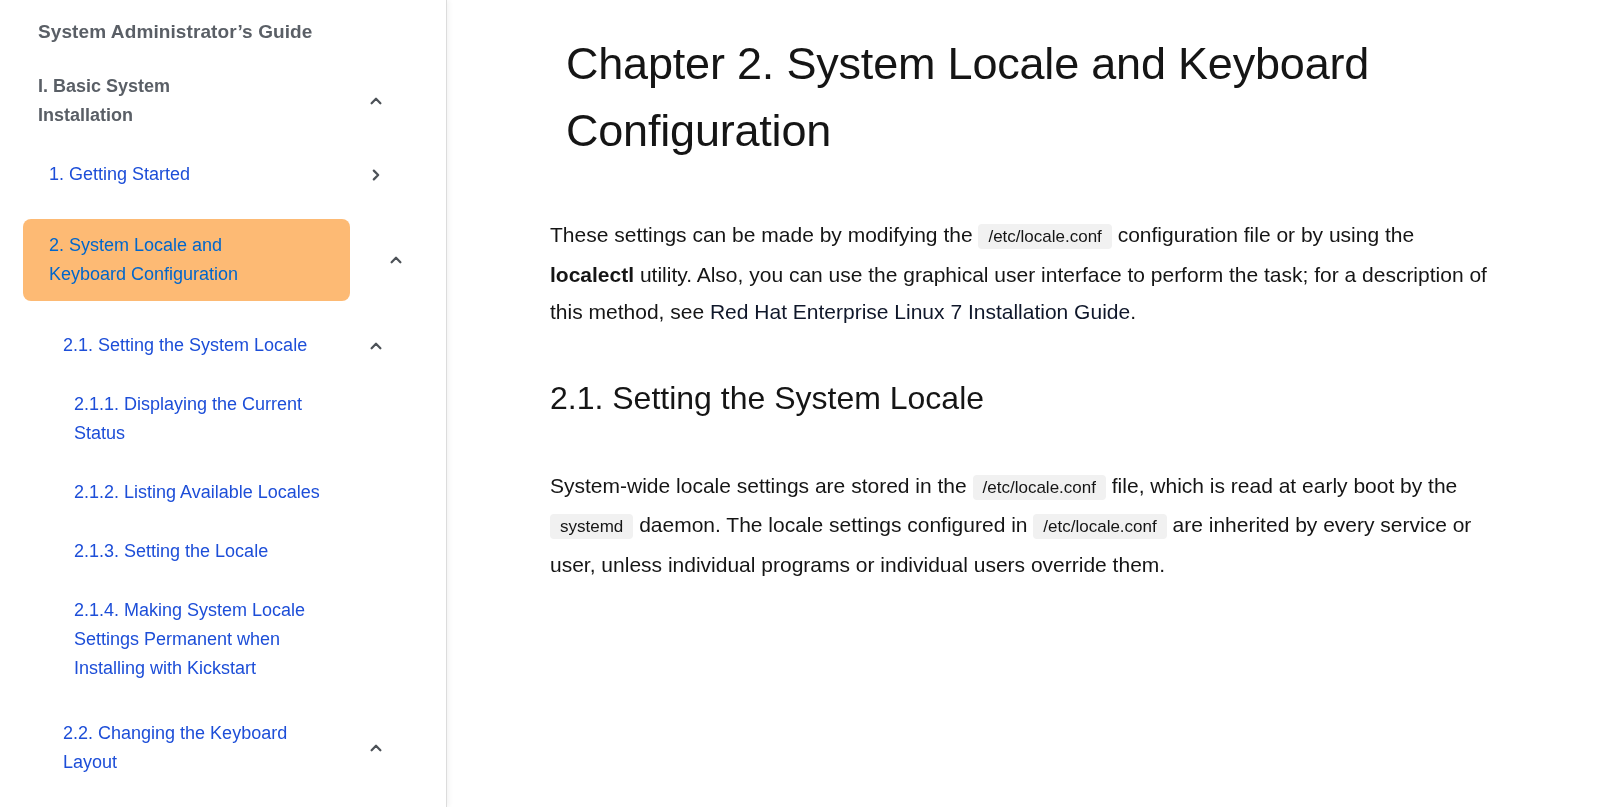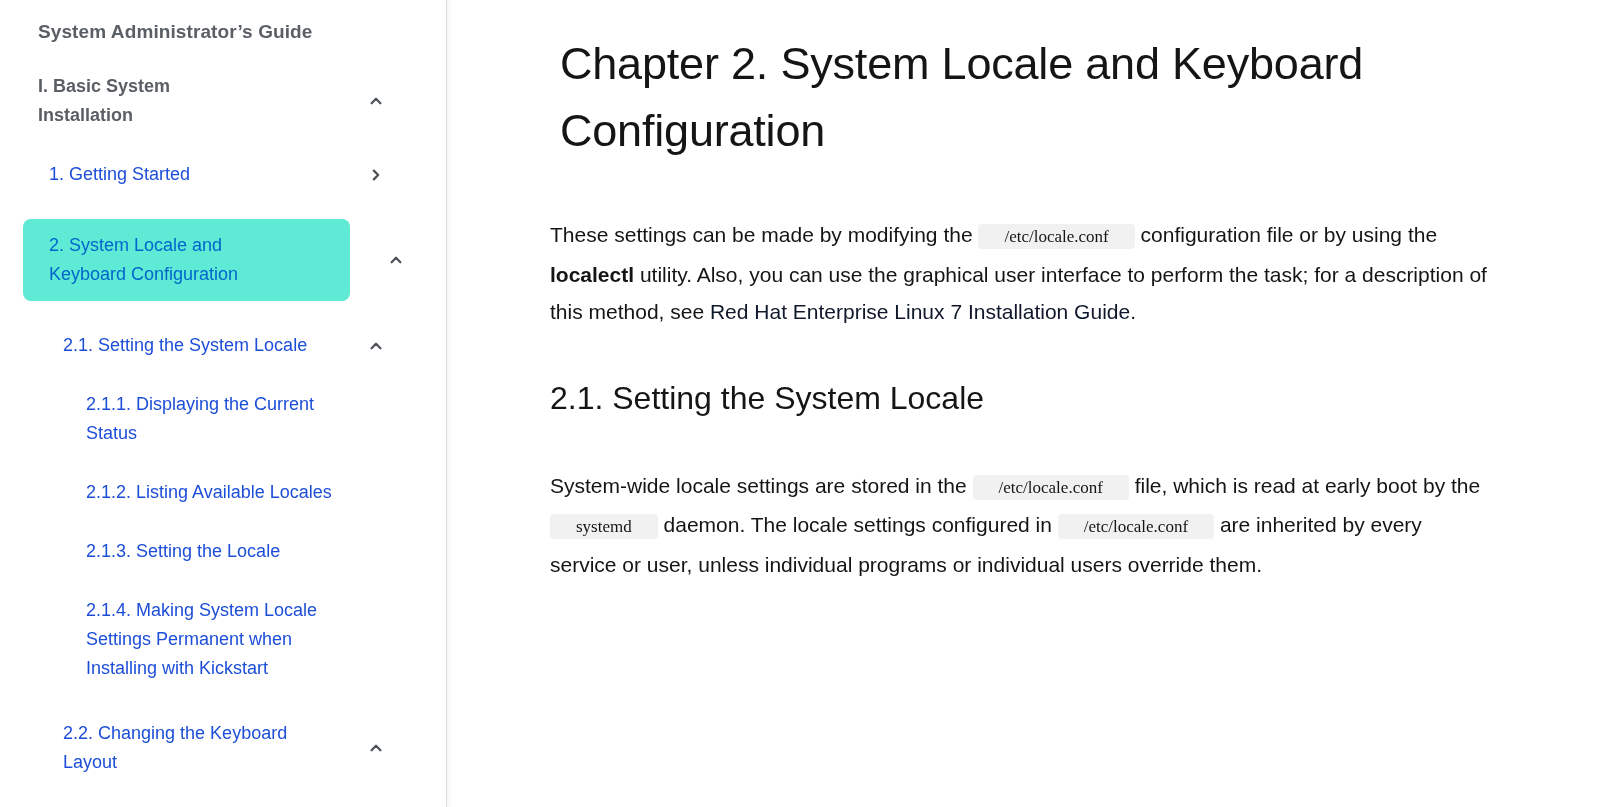--- a/index.html
+++ b/index.html
@@ -67,7 +67,7 @@
   h1.chapter {
     font-size: 45px; line-height: 67px; font-weight: 500;
     color: #151515; letter-spacing: -0.2px;
-    margin: 15px 0 52px 10px;
+    margin: 15px 0 52px 16px;
   }
   h2.section {
     font-size: 32px; line-height: 42px; font-weight: 500;

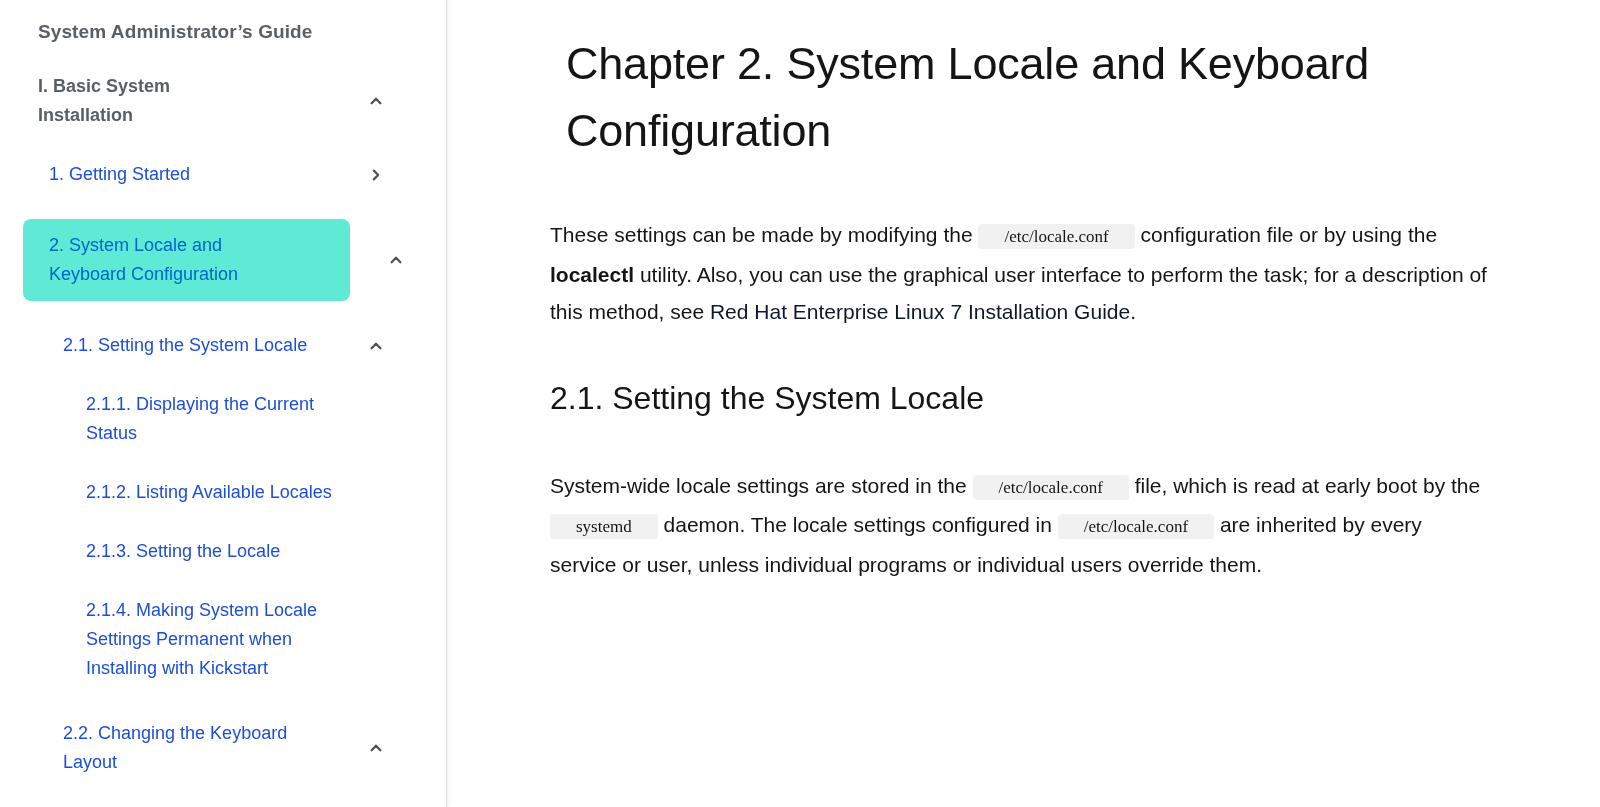--- a/index.html
+++ b/index.html
@@ -48,7 +48,7 @@
 
   .toc-item.active {
     margin-left: -15px;
-    background: #5eead4;
+    background: #fdba74;
     border-radius: 8px;
     padding: 12px 0 12px 26px;
     color: #0066cc;

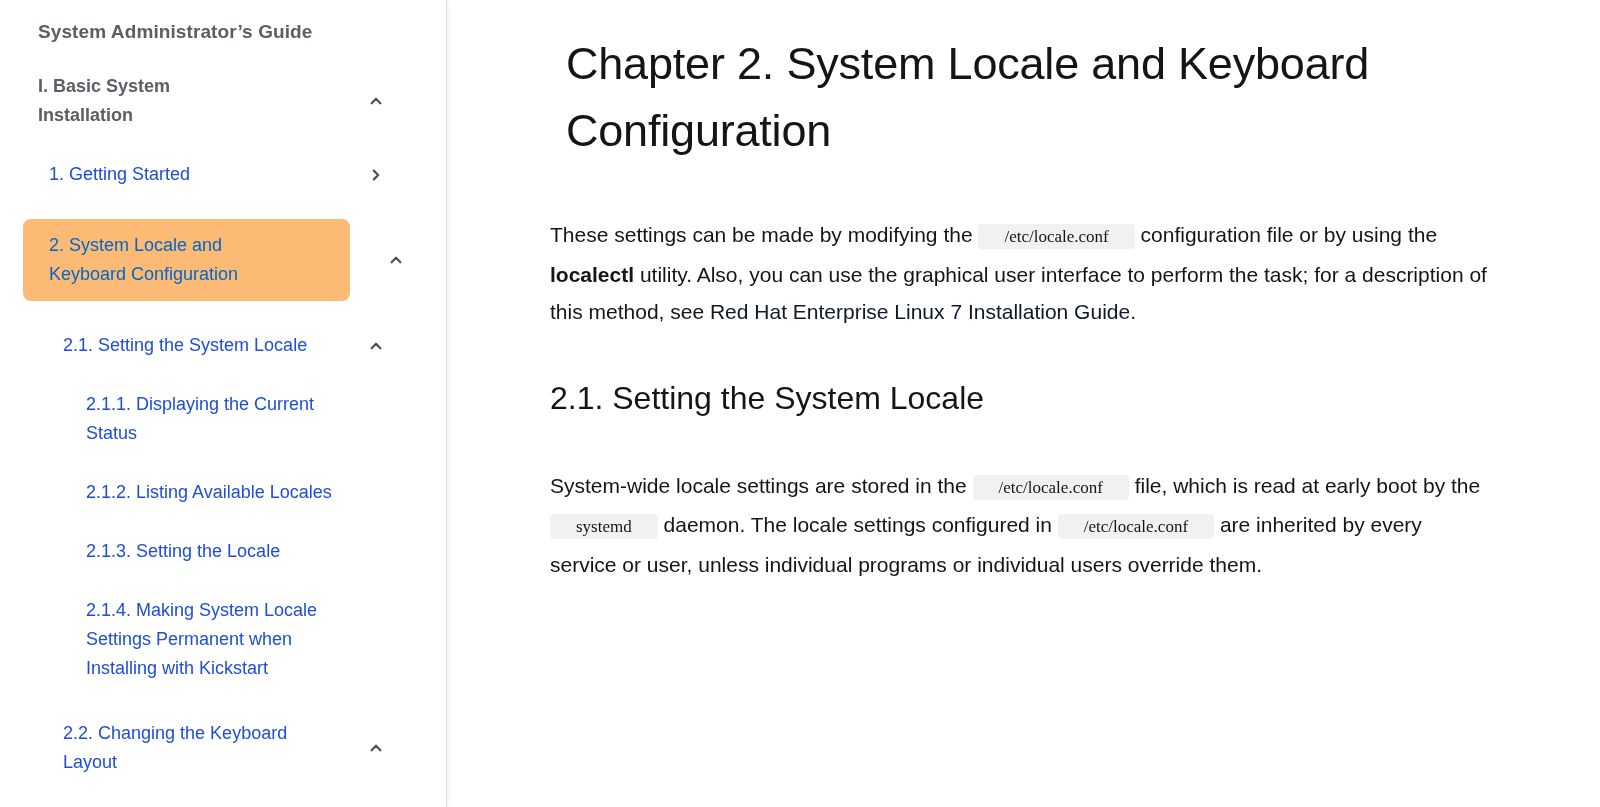--- a/index.html
+++ b/index.html
@@ -81,11 +81,11 @@
   p.body-p em { font-style: italic; }
   p.body-p b { font-weight: 700; }
   .code-chip {
-    font-family: Liberation Serif, serif;
+    font-family: Liberation Sans, sans-serif;
     font-size: 17px;
     background: #f1f1f1;
     border-radius: 4px;
-    padding: 3px 26px;
+    padding: 3px 10px;
     white-space: nowrap;
   }
   a.doc-link { color: #0f172a; text-decoration: none; cursor: pointer; }

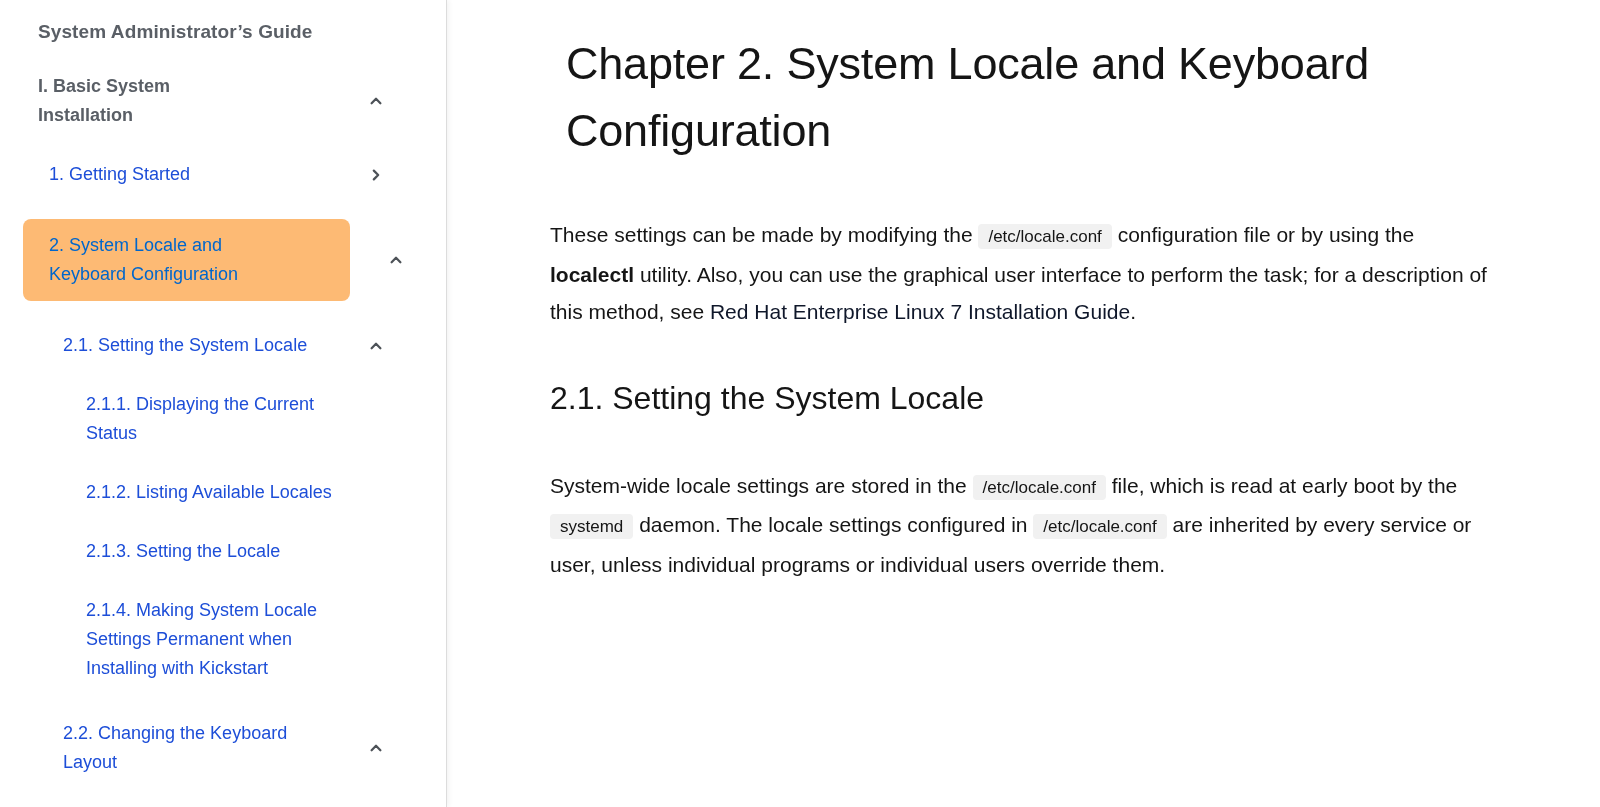--- a/index.html
+++ b/index.html
@@ -43,7 +43,7 @@
   .lvl-section { margin-left: 25px; }
   .lvl-section .label { max-width: 250px; }
   .lvl-subsection { margin-left: 36px; }
-  .lvl-subsection .label { max-width: 282px; margin-left: 12px; }
+  .lvl-subsection .label { max-width: 282px; }
   .gap-before { margin-top: 36px; }
 
   .toc-item.active {

